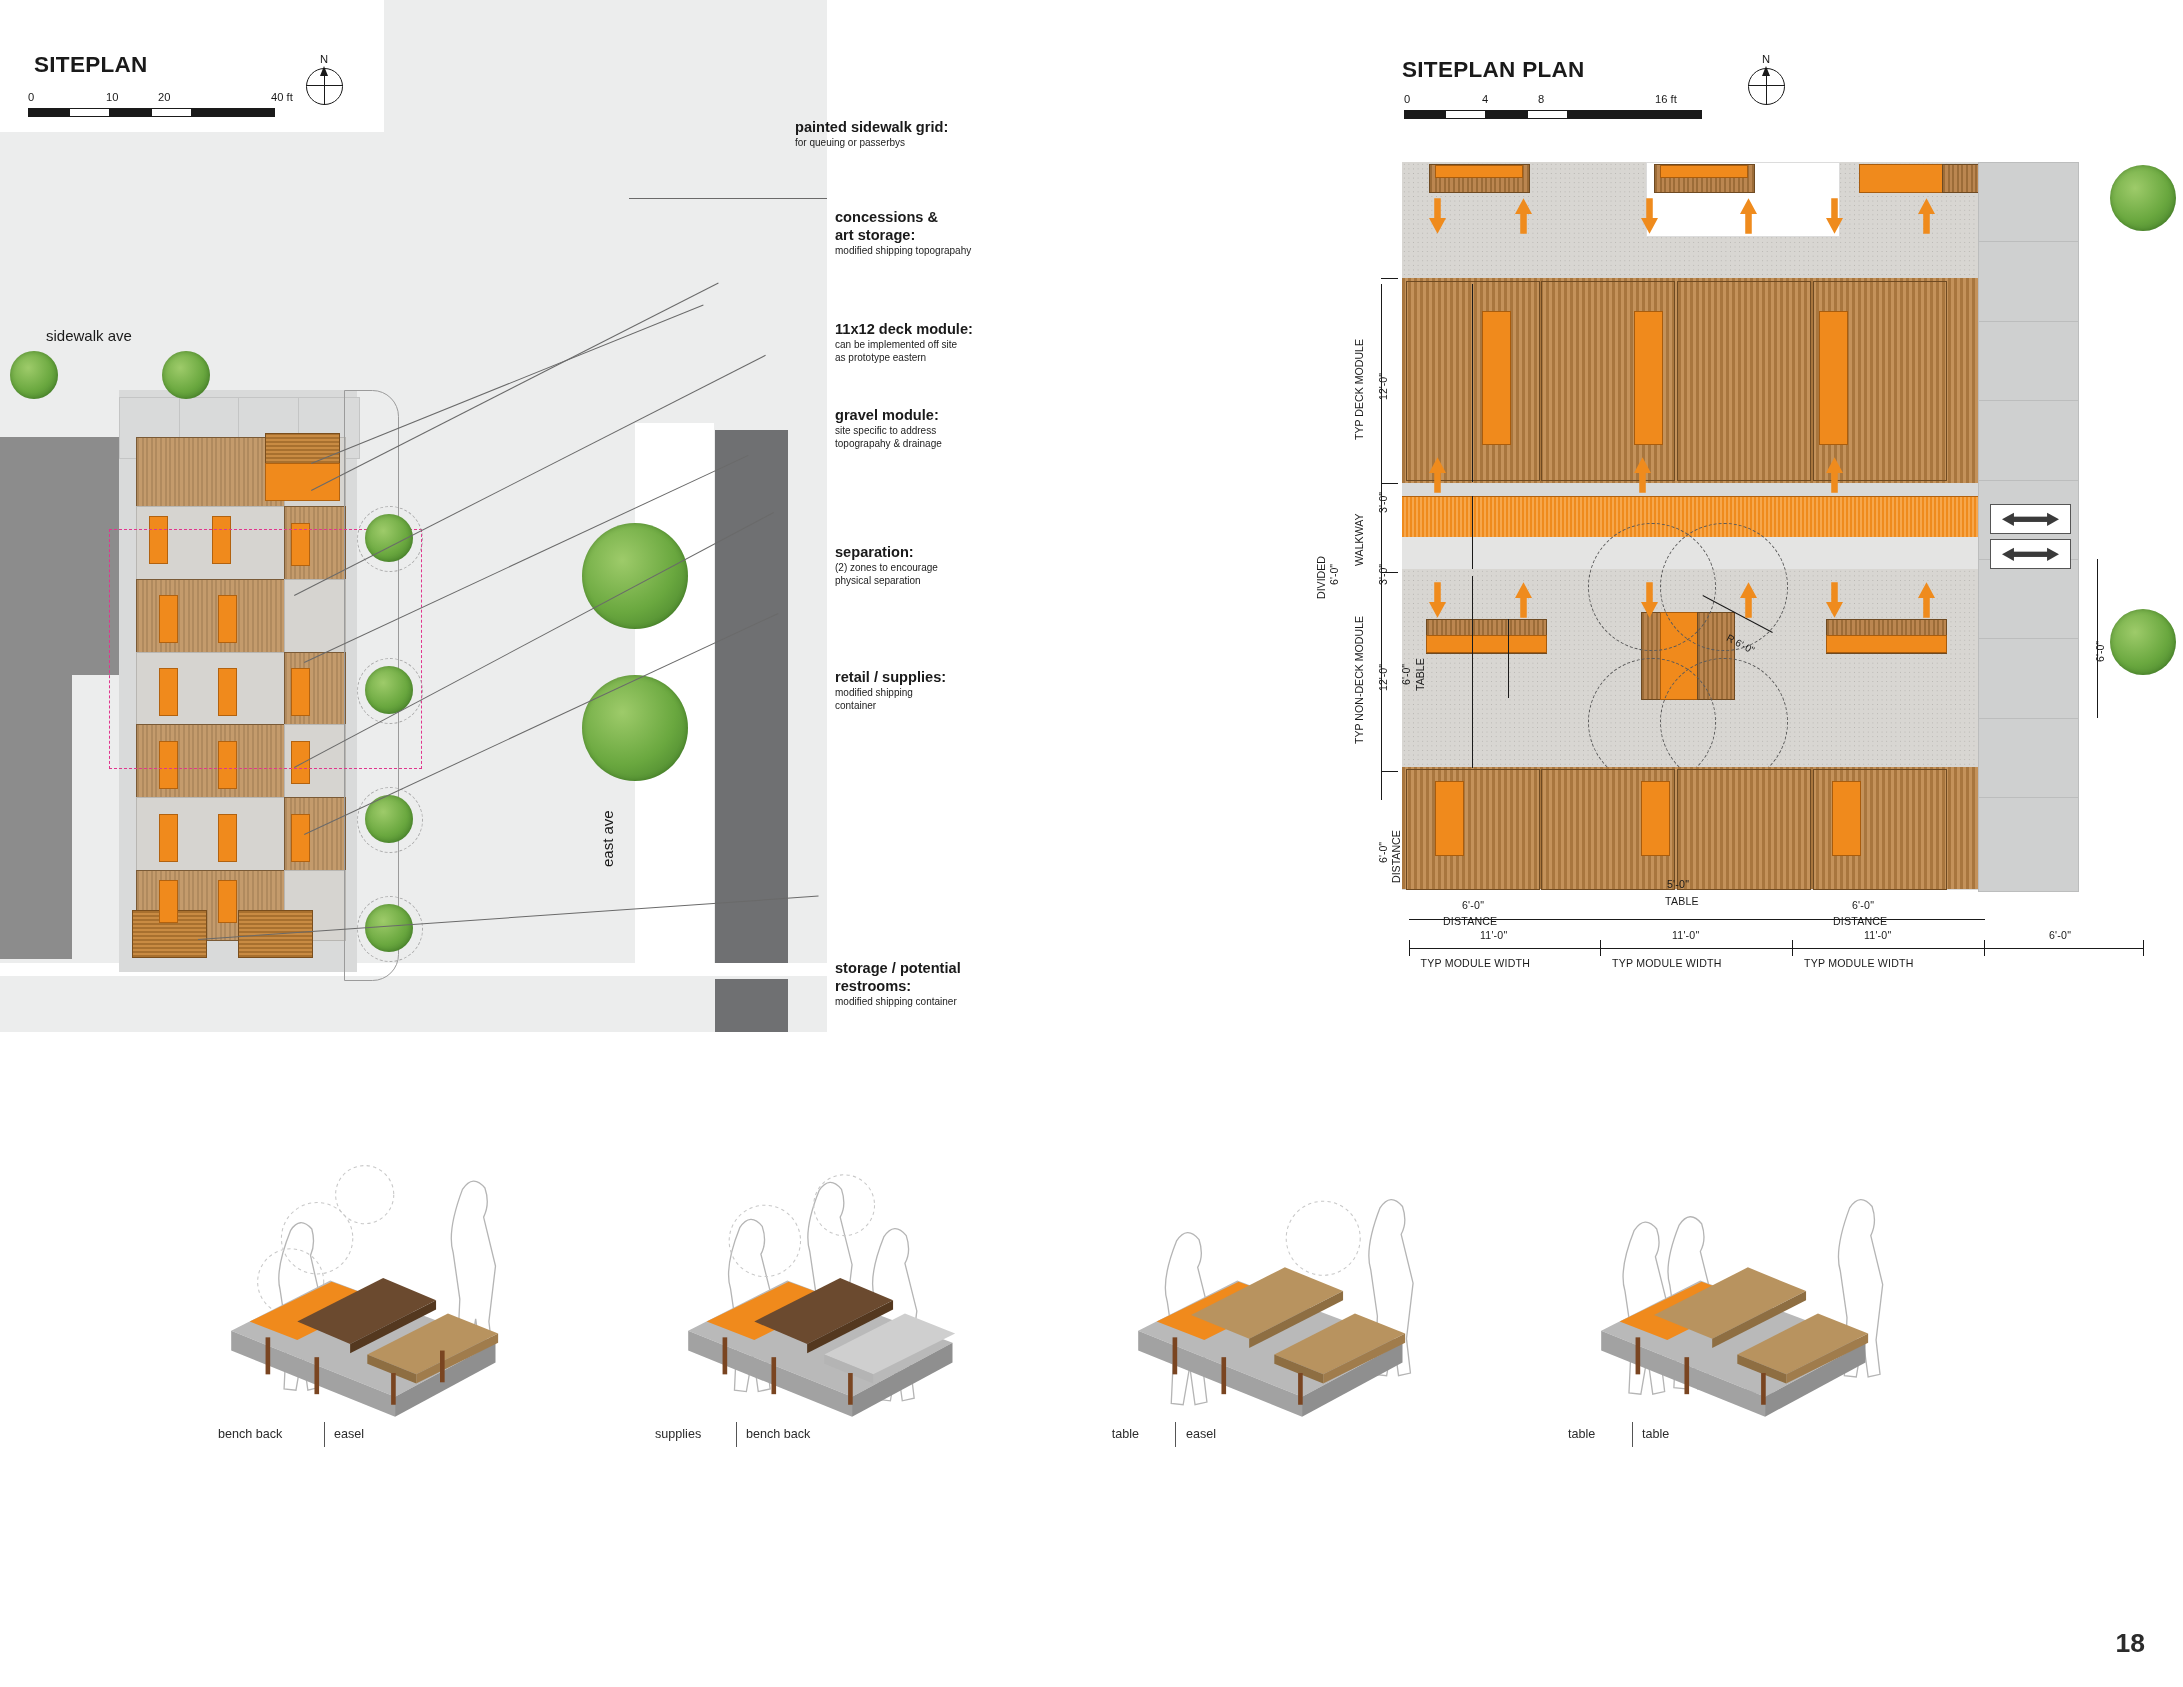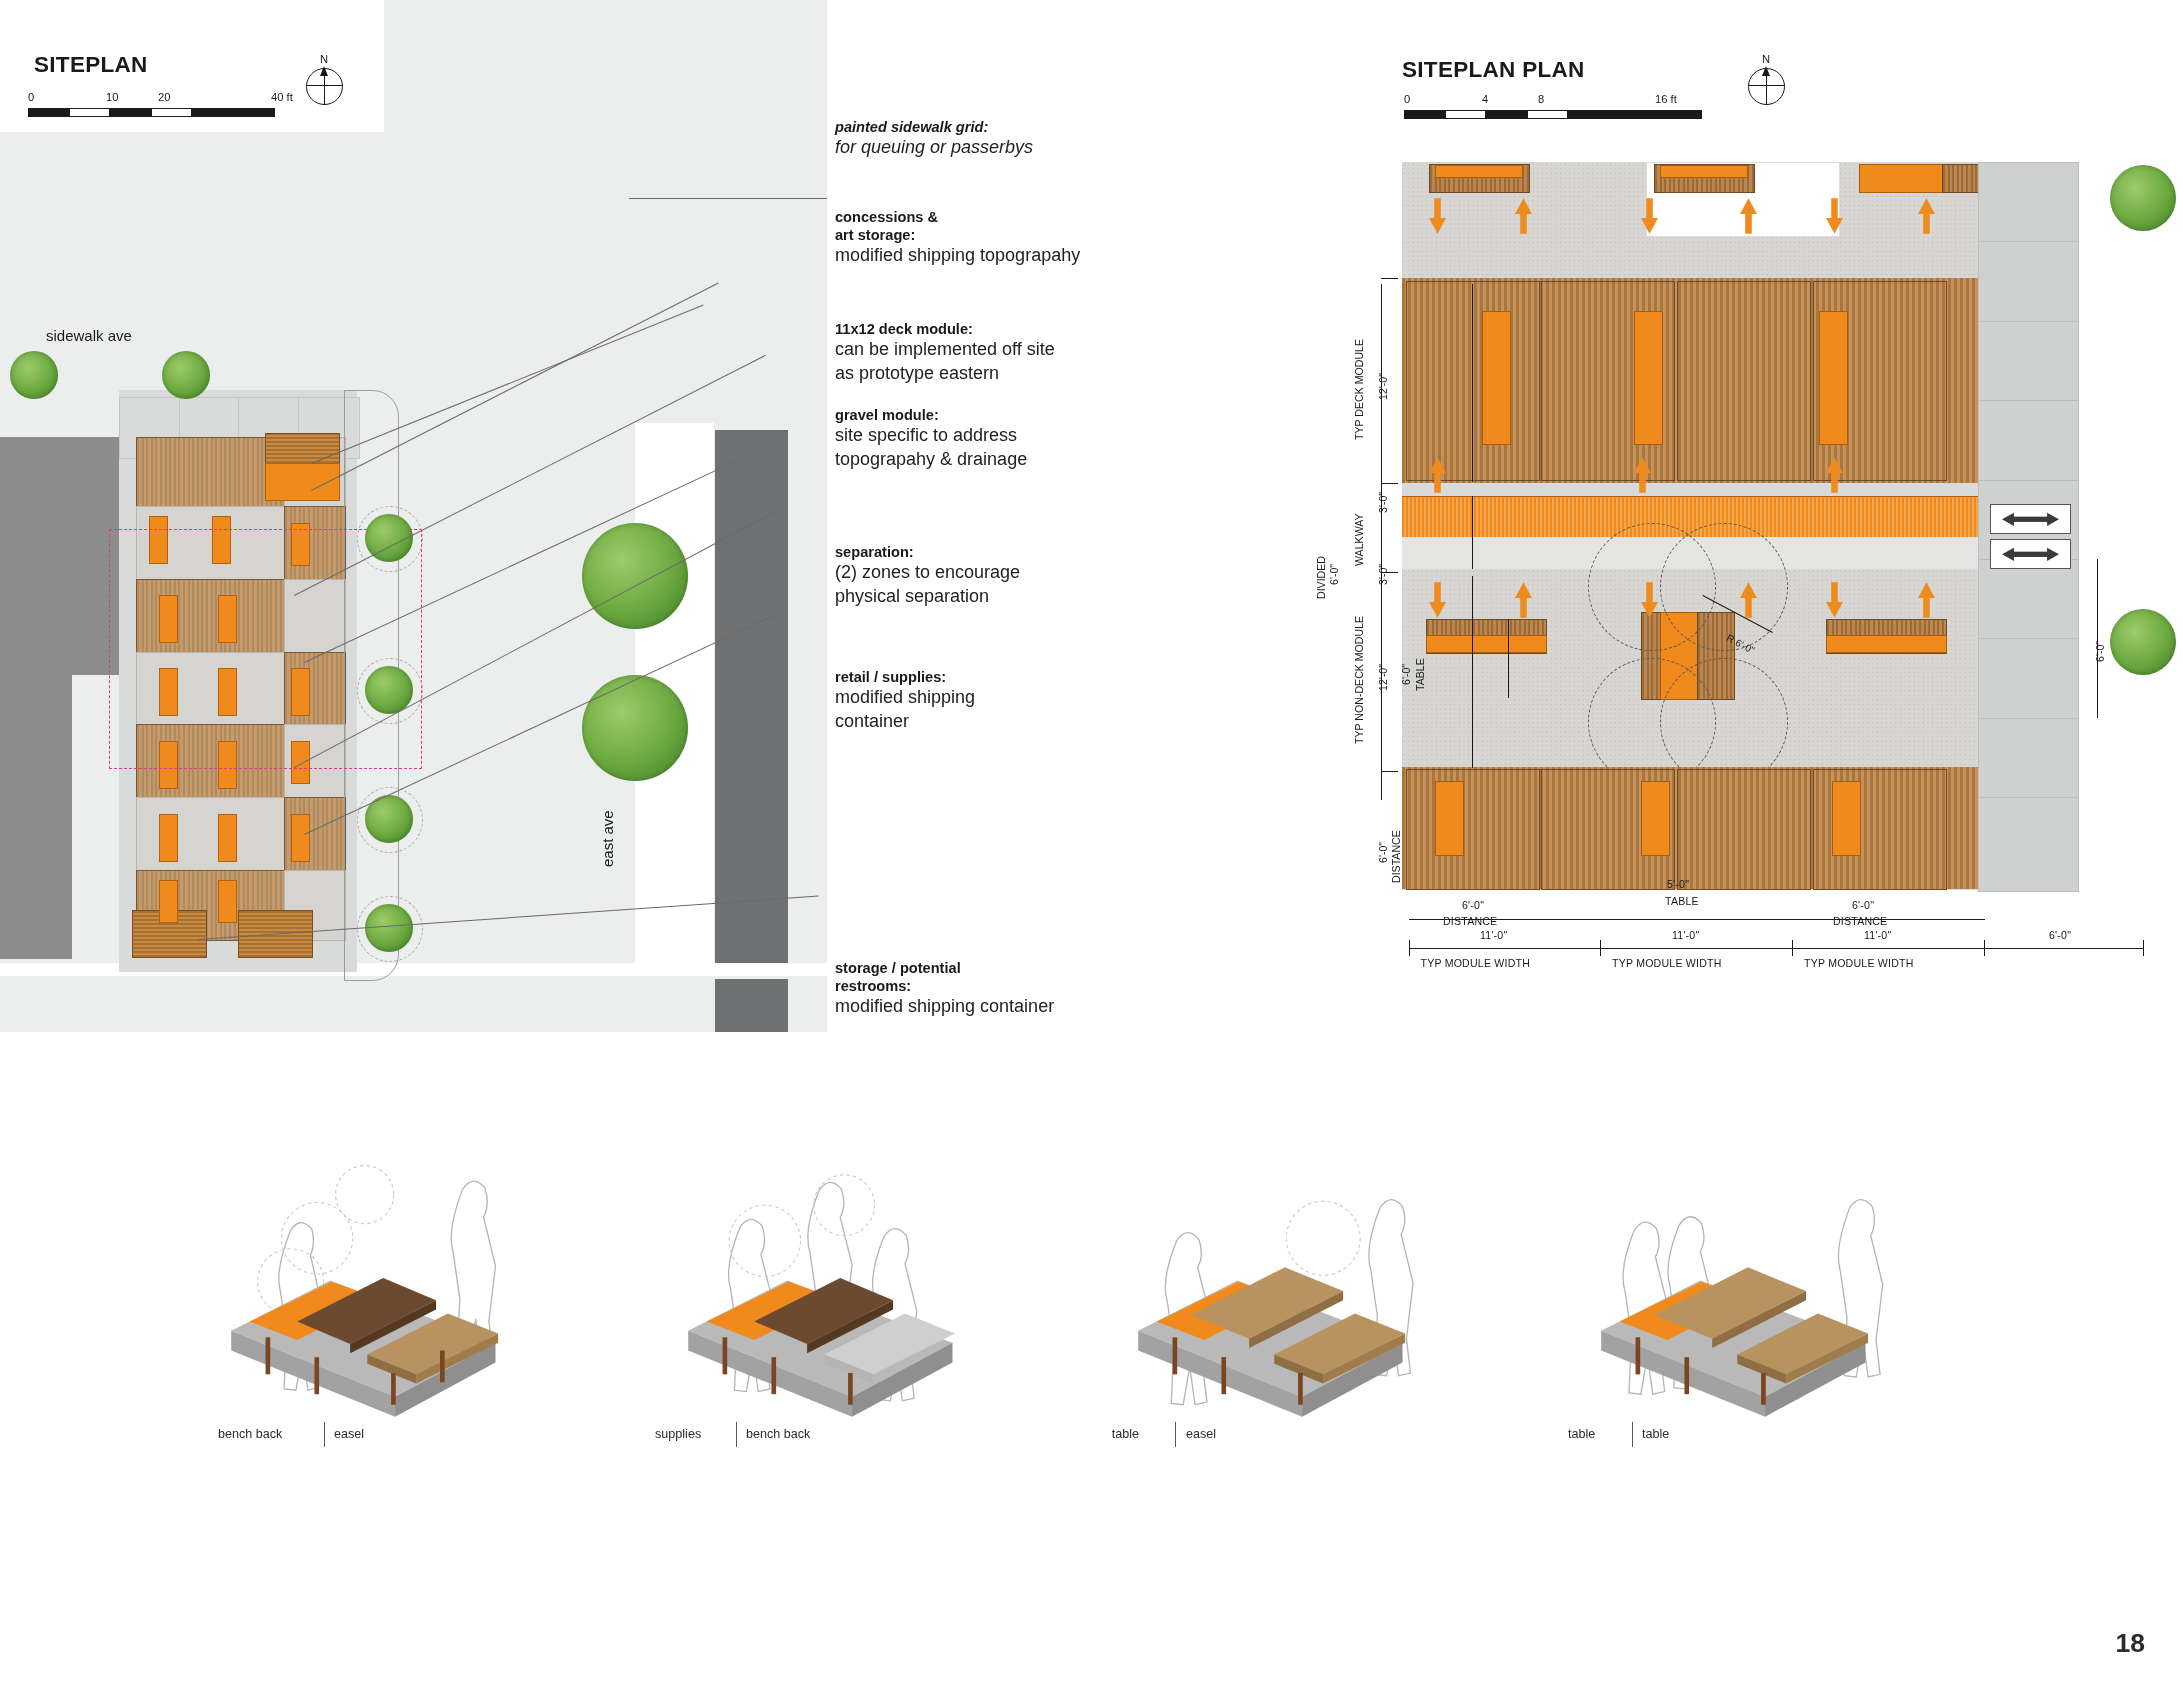--- a/index.html
+++ b/index.html
@@ -325,7 +325,7 @@
 
 </div>
 
-<div class="ann" style="left:835px; top:118px;font-style:italic;">
+<div class="ann" style="left:795px; top:118px;">
   <div class="ttl" style="white-space:pre-line;">painted sidewalk grid:</div>
   <div class="sub" style="white-space:pre-line;">for queuing or passerbys</div>
 </div>

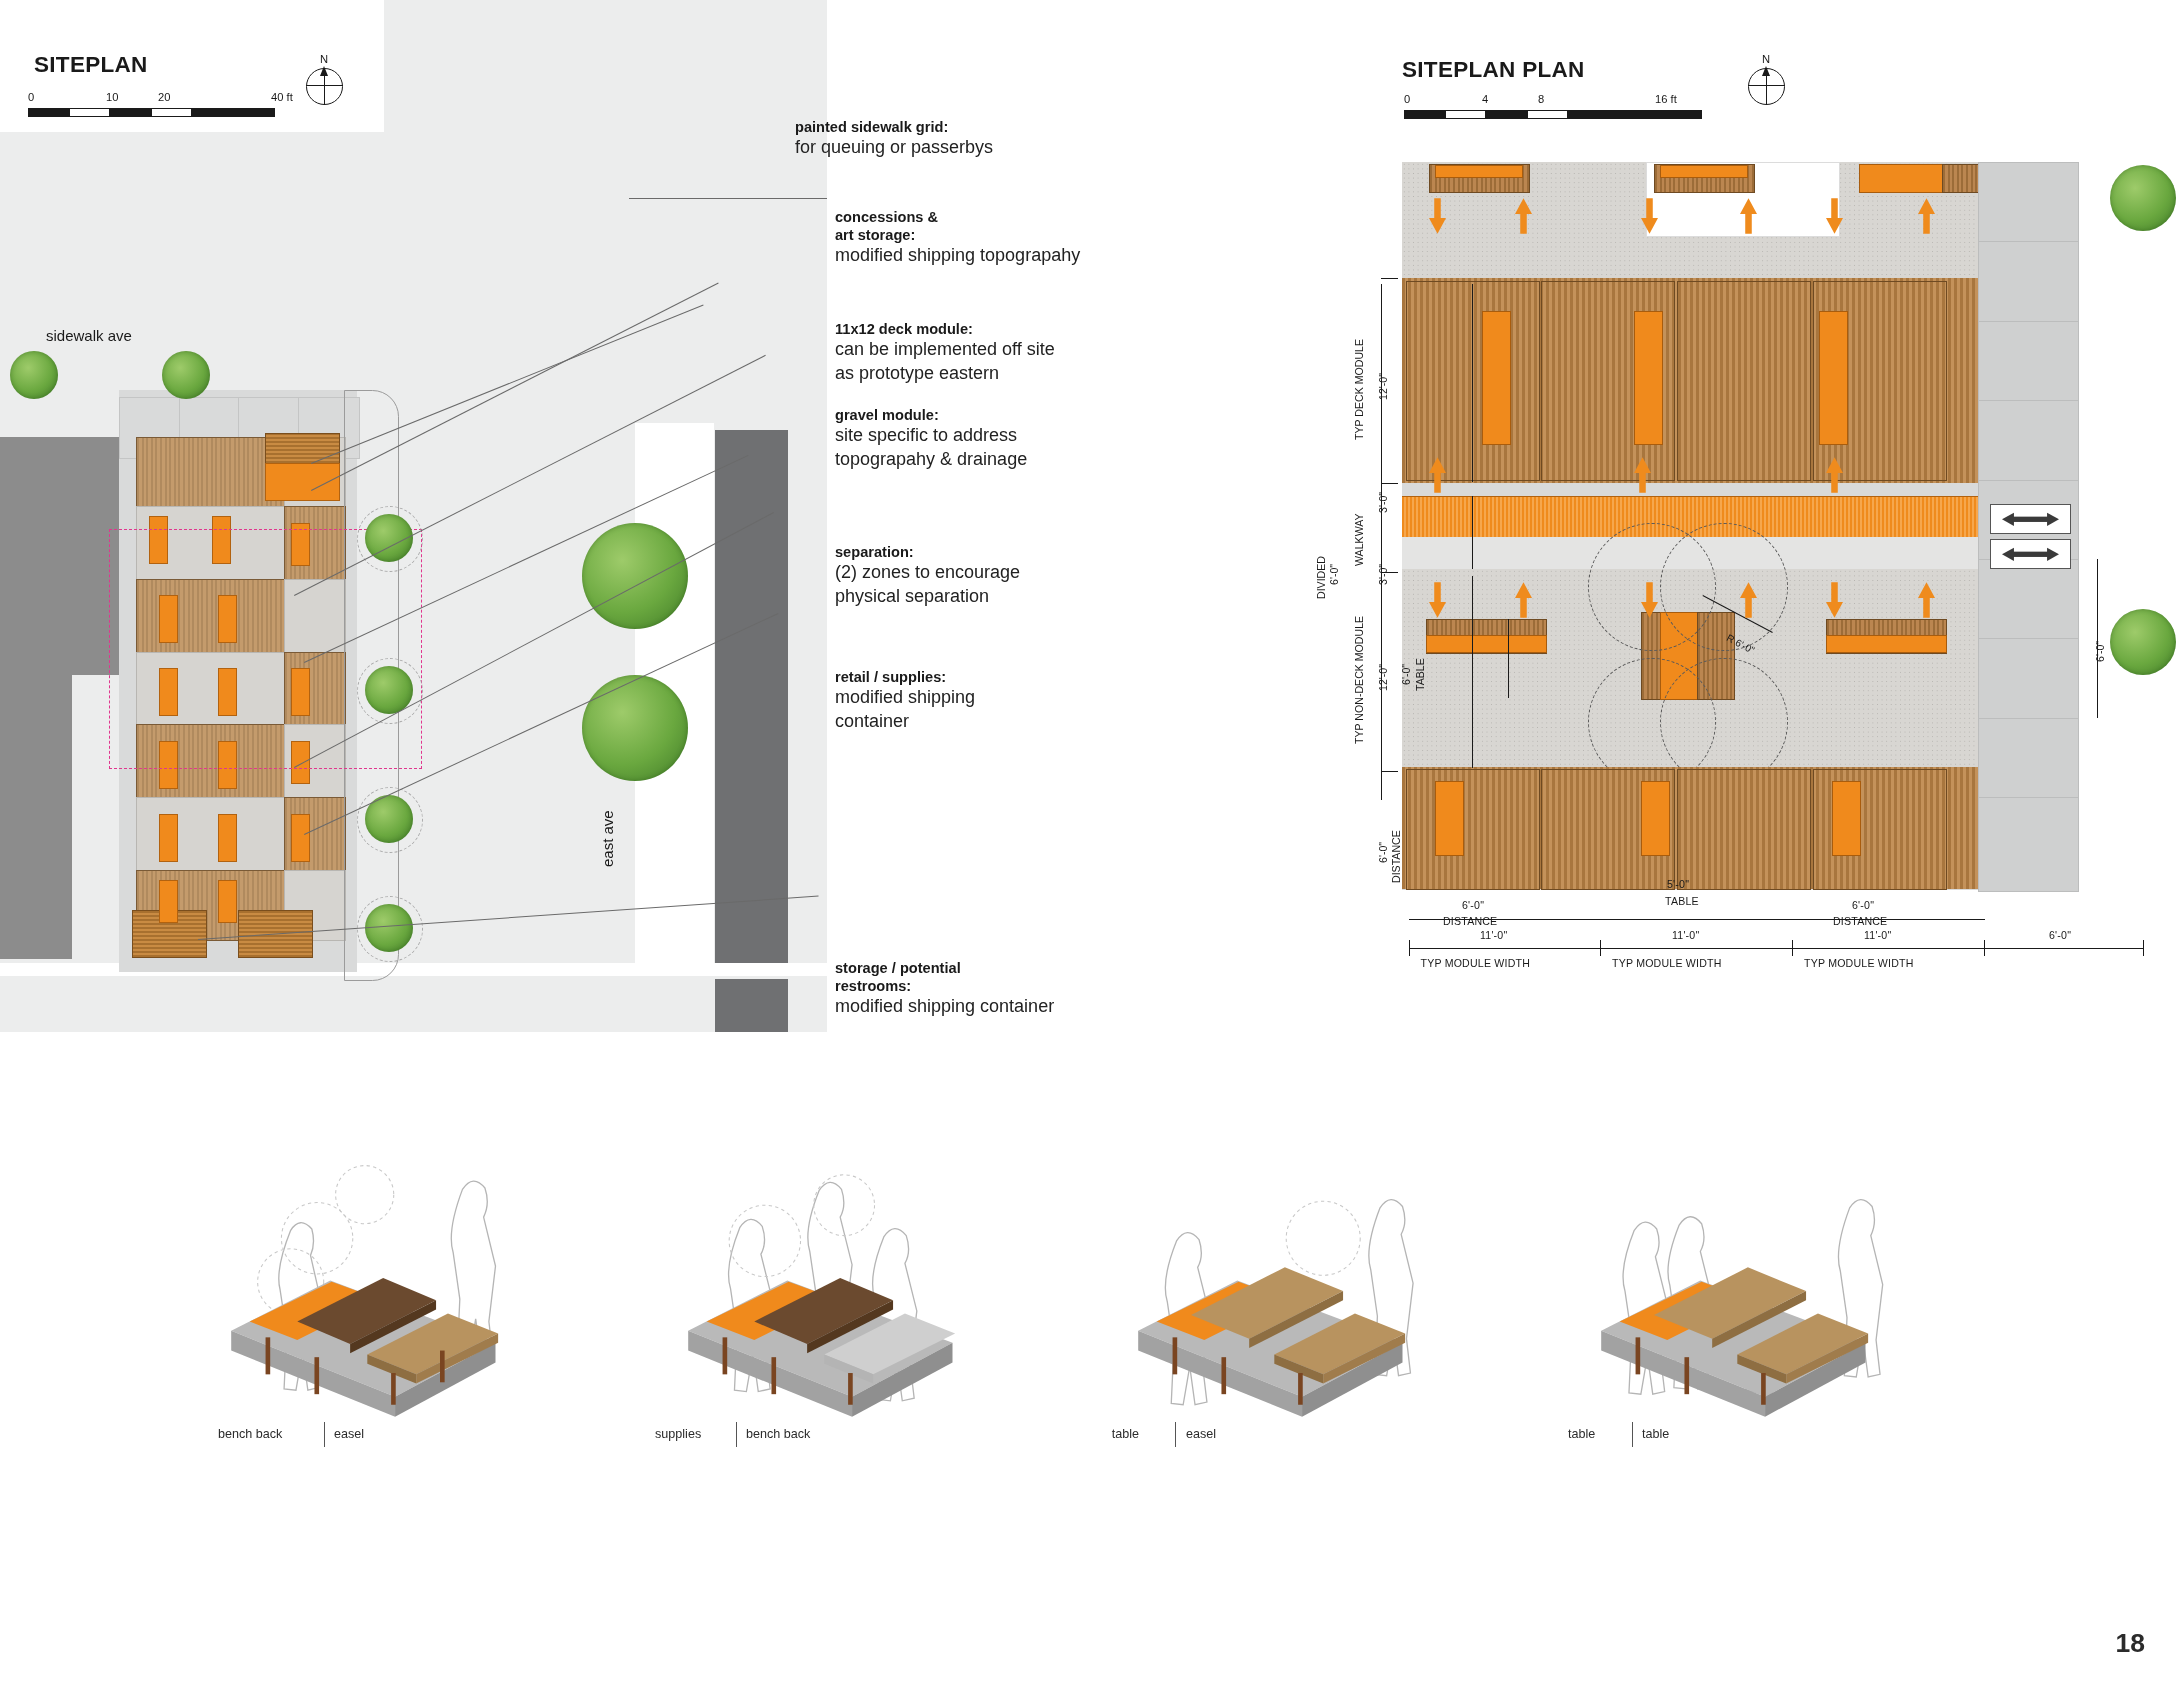--- a/index.html
+++ b/index.html
@@ -120,7 +120,7 @@
   
   .ann { position: absolute; width: 311px; }
   .ann .ttl { font-size: 14.6px; font-weight: 700; line-height: 1.25; }
-  .ann .sub { font-size: 18px; font-weight: 400; line-height: 1.3; color: #222; }
+  .ann .sub { font-size: 10px; font-weight: 400; line-height: 1.3; color: #222; }
 
   
   #enlarged-panel {

